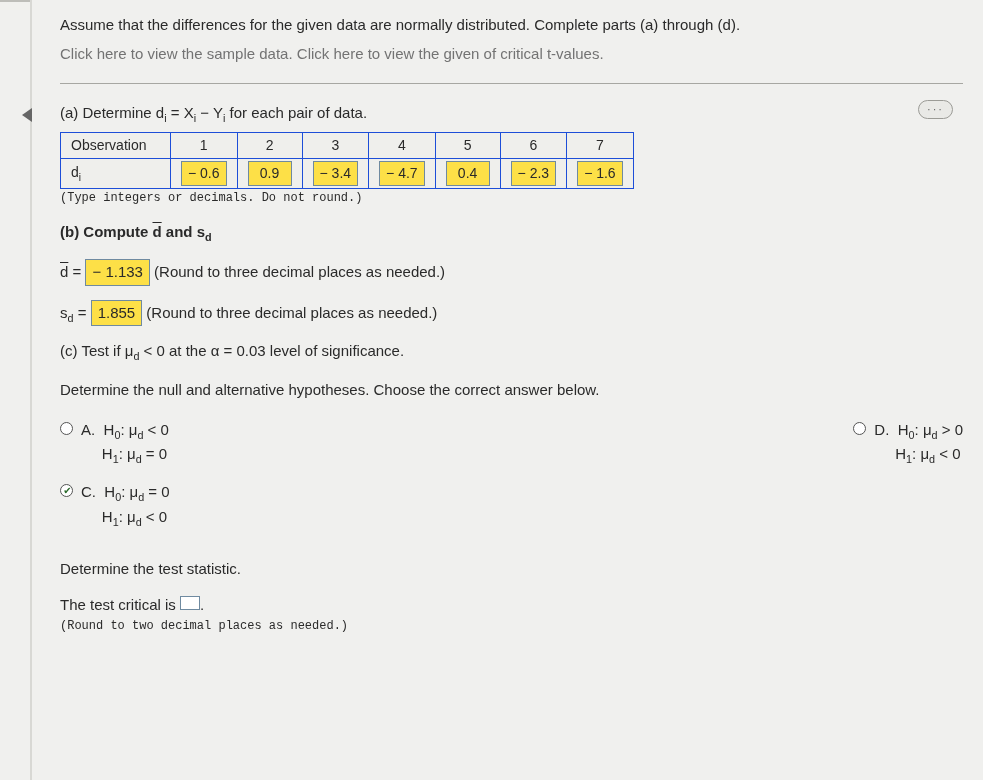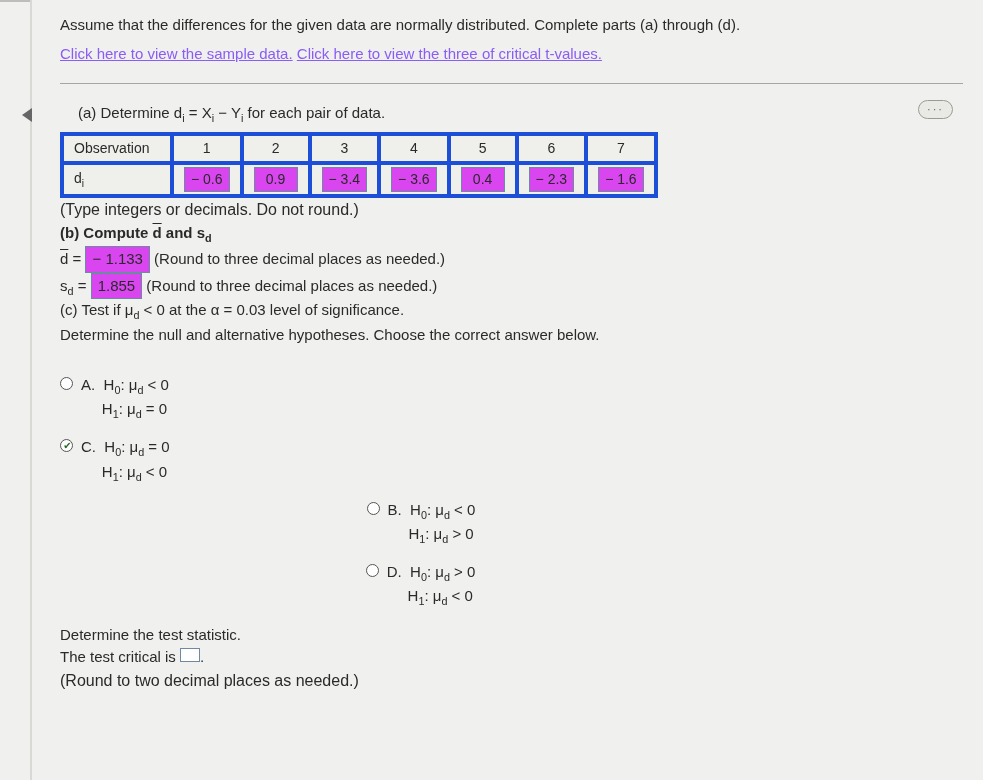--- a/index.html
+++ b/index.html
@@ -33,7 +33,7 @@
   }
   .hairline-top { position:absolute; left:0; top:0; width:30px; height:2px; background:#bdbdb9;}
   .para { margin: 4px 0 6px 0; }
-  .link { color: #8b5cf6; text-decoration: underline; cursor:pointer; }
+  .link { color: #737373; cursor:pointer; }
   hr.sep { border:none; border-top:1px solid #a7a7a2; margin:18px 0 14px 0; }
   .badge {
     position:absolute; right:30px; top:100px;

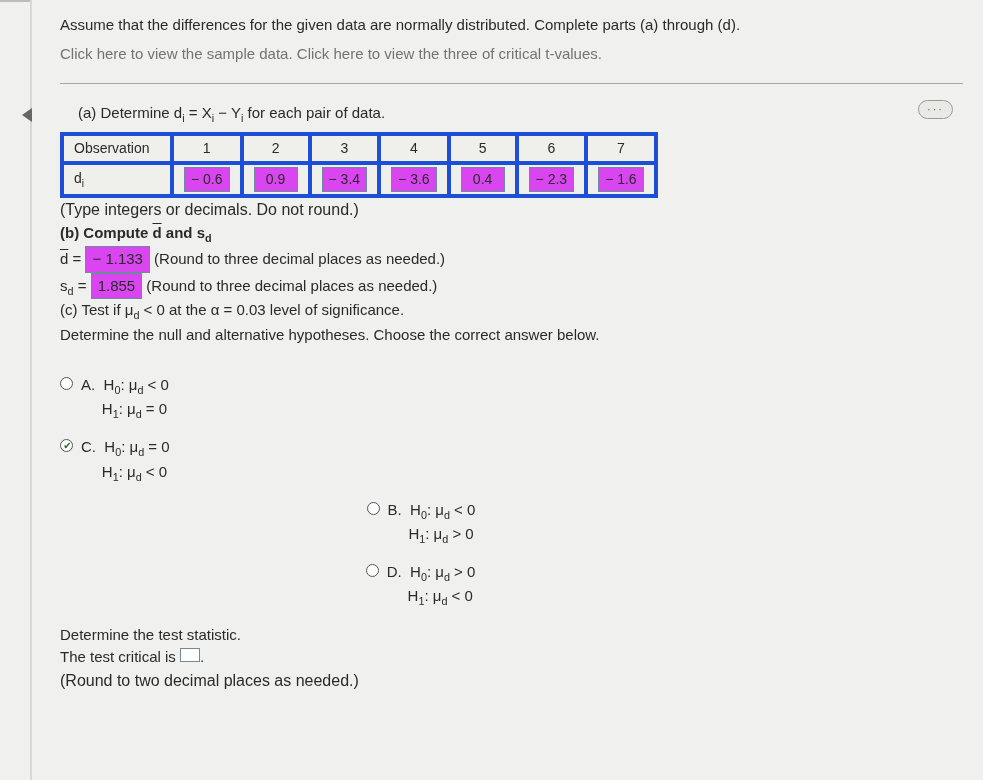--- a/index.html
+++ b/index.html
@@ -78,7 +78,7 @@
 <p class="para">
   <span class="link">Click here to view the sample data.</span>
   <span> </span>
-  <span class="link">Click here to view the three of critical t-values.</span>
+  <span class="link">Click here to view the given of critical t-values.</span>
 </p>
 
 <hr class="sep">

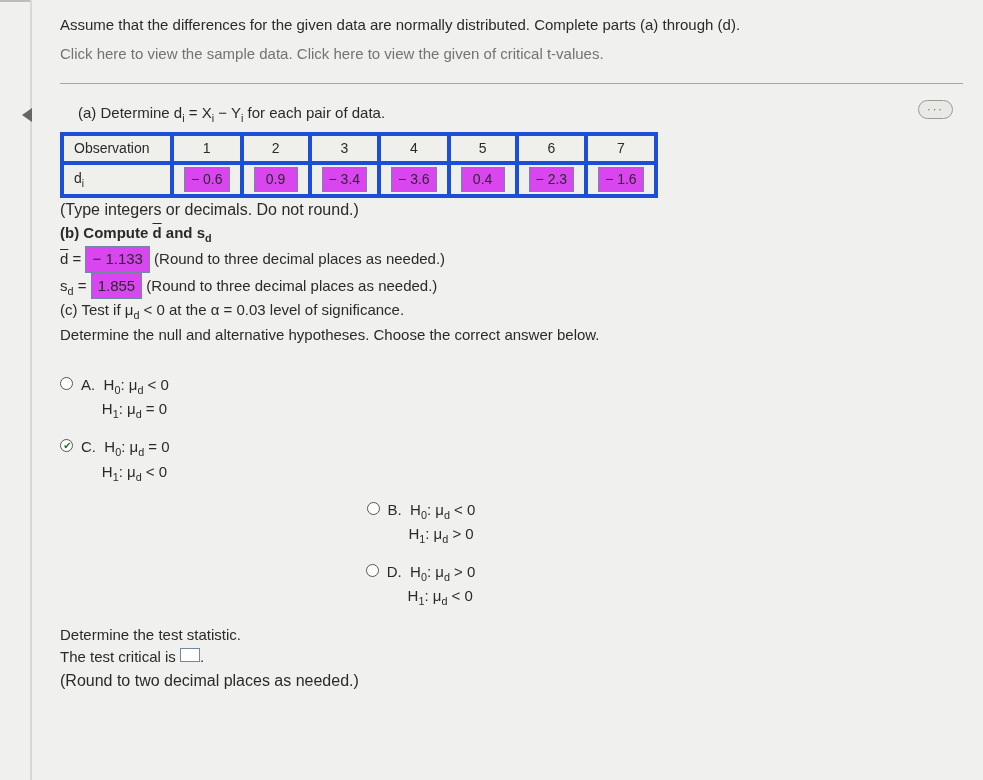--- a/index.html
+++ b/index.html
@@ -41,7 +41,7 @@
     padding:0 8px; font-size:11px; color:#666; background:#e9e9e6;
     letter-spacing:2px;
   }
-  .section-gap { margin-top: 18px; margin-left: 18px; }
+  .section-gap { margin-top: 18px; }
   table.obs { border-collapse: collapse; margin-top:6px; }
   table.obs td, table.obs th {
     border:4px solid #1d4ed8; padding:2px 10px; text-align:center;

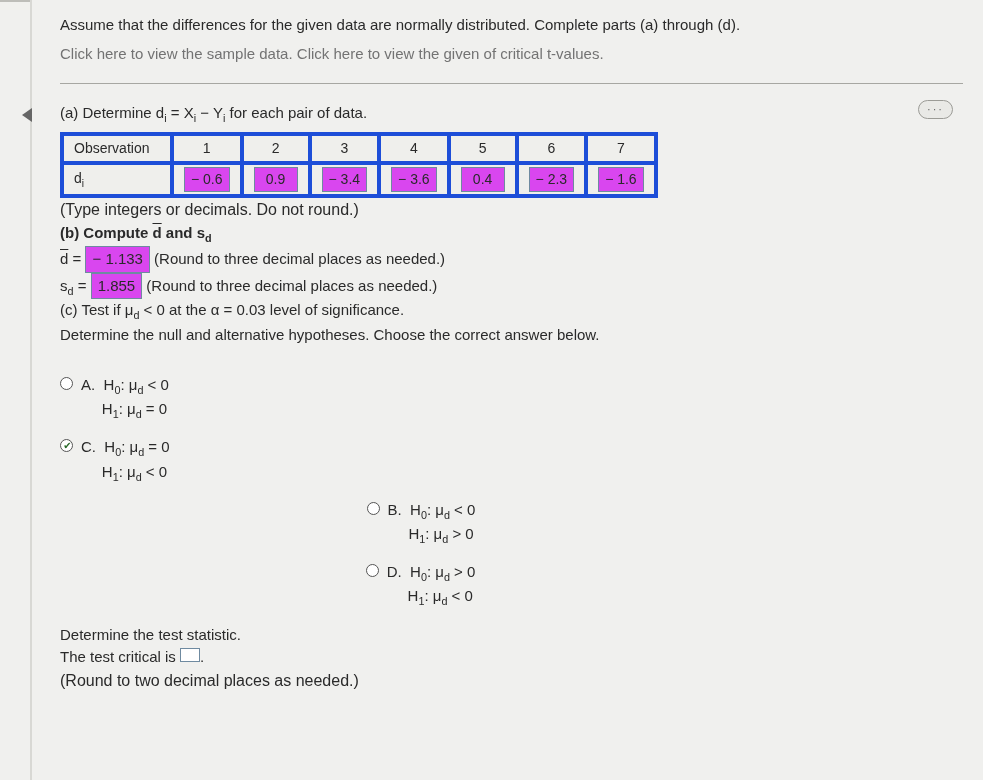--- a/index.html
+++ b/index.html
@@ -44,7 +44,7 @@
   .section-gap { margin-top: 18px; }
   table.obs { border-collapse: collapse; margin-top:6px; }
   table.obs td, table.obs th {
-    border:4px solid #1d4ed8; padding:2px 10px; text-align:center;
+    border:1px solid #1d4ed8; padding:2px 10px; text-align:center;
     font-weight: normal; min-width:56px; font-size:14px;
     background:#efefec;
   }

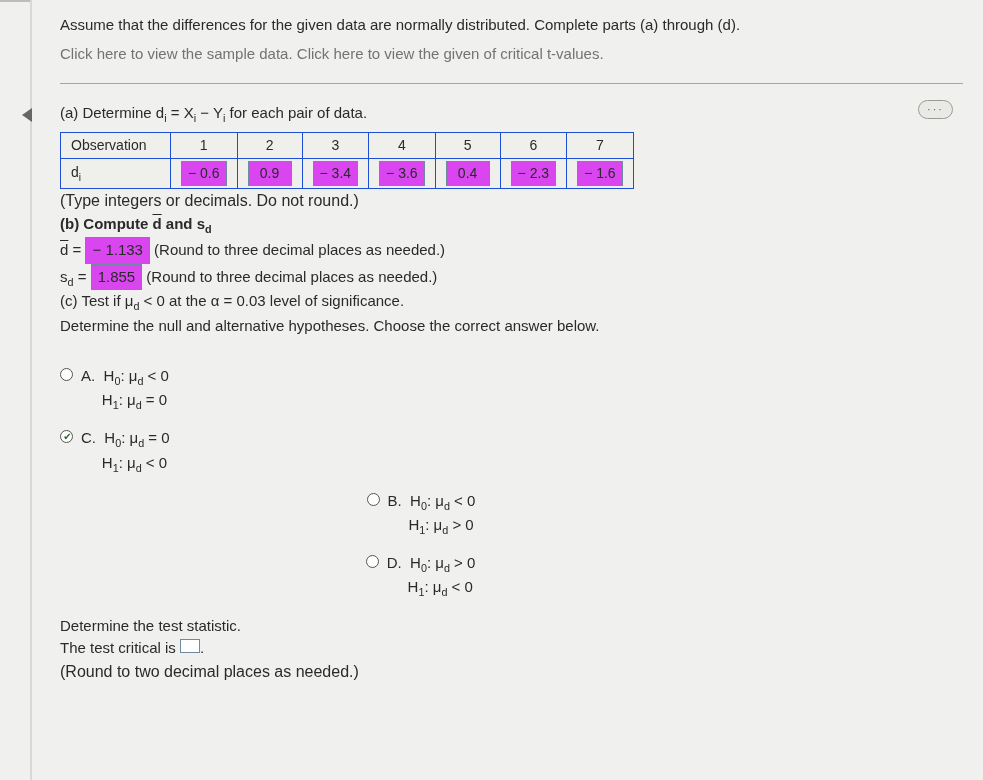--- a/index.html
+++ b/index.html
@@ -49,7 +49,7 @@
     background:#efefec;
   }
   table.obs td.label { text-align:left; min-width:110px; }
-  .inputcell { background:#d946ef; border:1px solid #6f8aa0; padding:1px 6px; display:inline-block; min-width:44px; text-align:center; }
+  .inputcell { background:#fde047; border:1px solid #6f8aa0; padding:1px 6px; display:inline-block; min-width:44px; text-align:center; }
   .inputcell.small { min-width:44px; }
   .inputcell.empty { min-width:20px; min-height:14px; background:#fff; }
   .note { font-size:16px; }

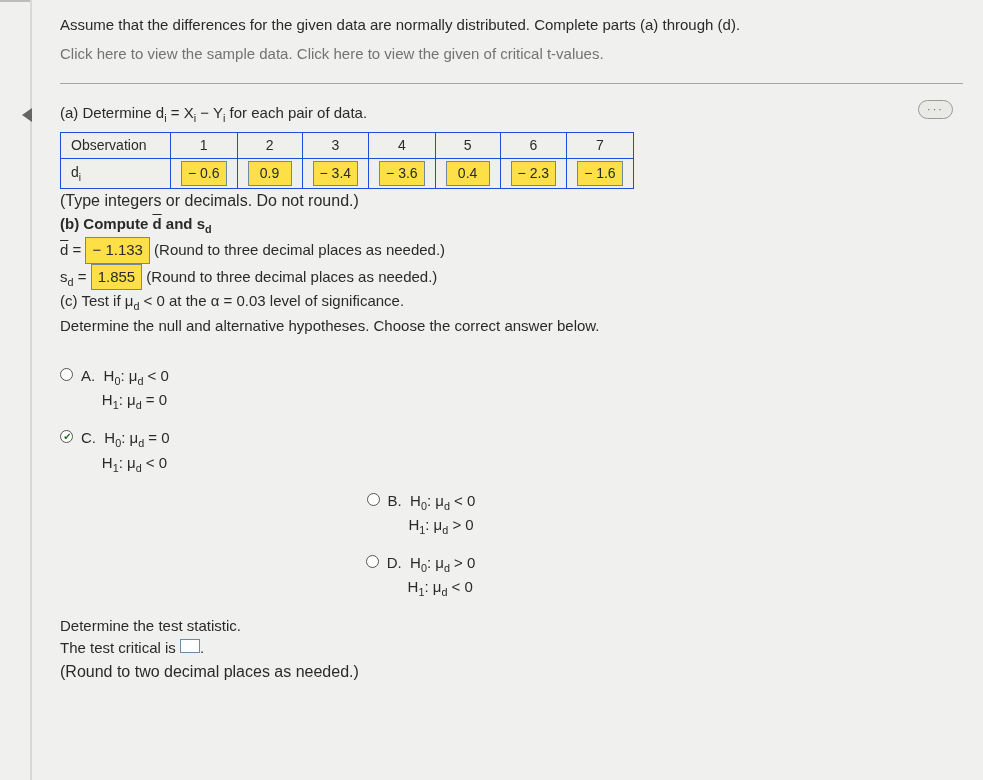--- a/index.html
+++ b/index.html
@@ -105,7 +105,7 @@
     <td><span class="inputcell small">− 0.6</span></td>
     <td><span class="inputcell small">0.9</span></td>
     <td><span class="inputcell small">− 3.4</span></td>
-    <td><span class="inputcell small">− 3.6</span></td>
+    <td><span class="inputcell small">− 4.7</span></td>
     <td><span class="inputcell small">0.4</span></td>
     <td><span class="inputcell small">− 2.3</span></td>
     <td><span class="inputcell small">− 1.6</span></td>

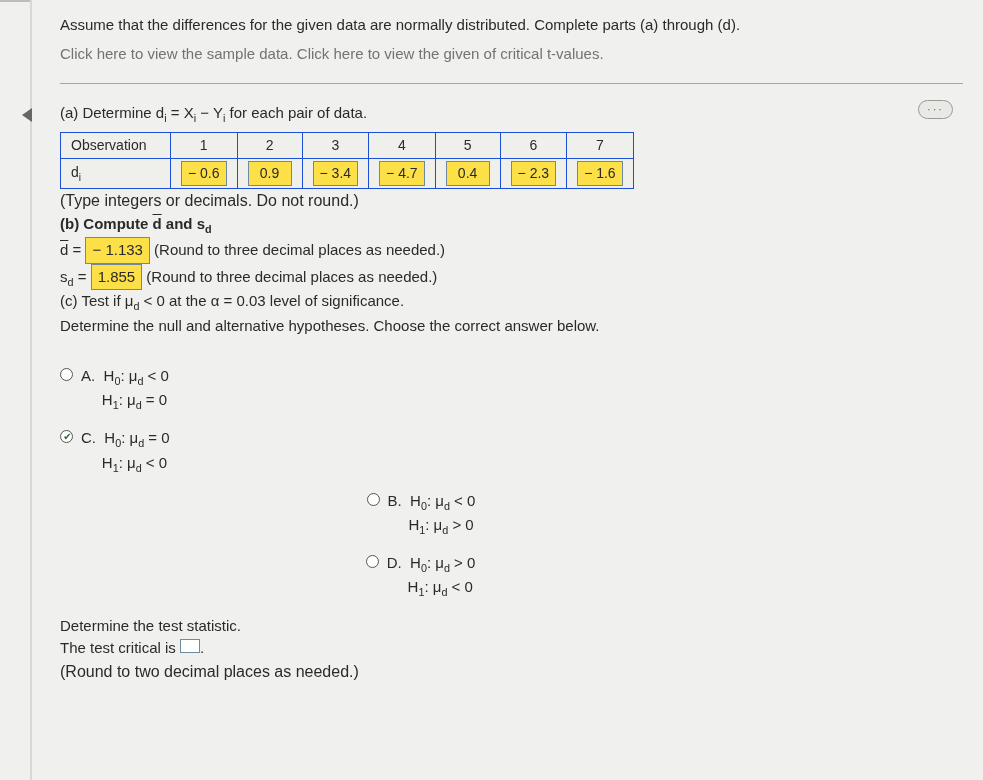--- a/index.html
+++ b/index.html
@@ -52,7 +52,7 @@
   .inputcell { background:#fde047; border:1px solid #6f8aa0; padding:1px 6px; display:inline-block; min-width:44px; text-align:center; }
   .inputcell.small { min-width:44px; }
   .inputcell.empty { min-width:20px; min-height:14px; background:#fff; }
-  .note { font-size:16px; }
+  .note { font-size:12px;font-family:Liberation Mono, monospace; }
   .q-line { }
   .choices { display:flex; justify-content:space-between; margin-top:28px; width:100%;flex-direction:column; }
   .col { width:46%; }

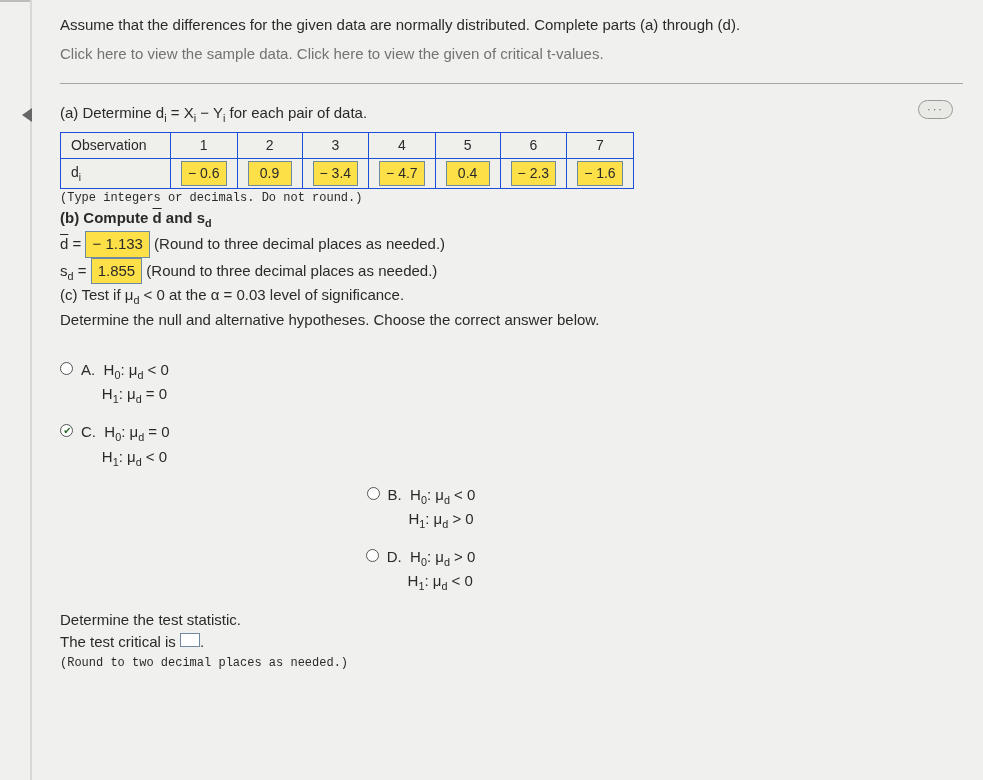--- a/index.html
+++ b/index.html
@@ -53,7 +53,7 @@
   .inputcell.small { min-width:44px; }
   .inputcell.empty { min-width:20px; min-height:14px; background:#fff; }
   .note { font-size:12px;font-family:Liberation Mono, monospace; }
-  .q-line { }
+  .q-line { margin-top:14px; }
   .choices { display:flex; justify-content:space-between; margin-top:28px; width:100%;flex-direction:column; }
   .col { width:46%; }
   .choice { display:flex; align-items:flex-start; gap:8px; margin-bottom:14px; }

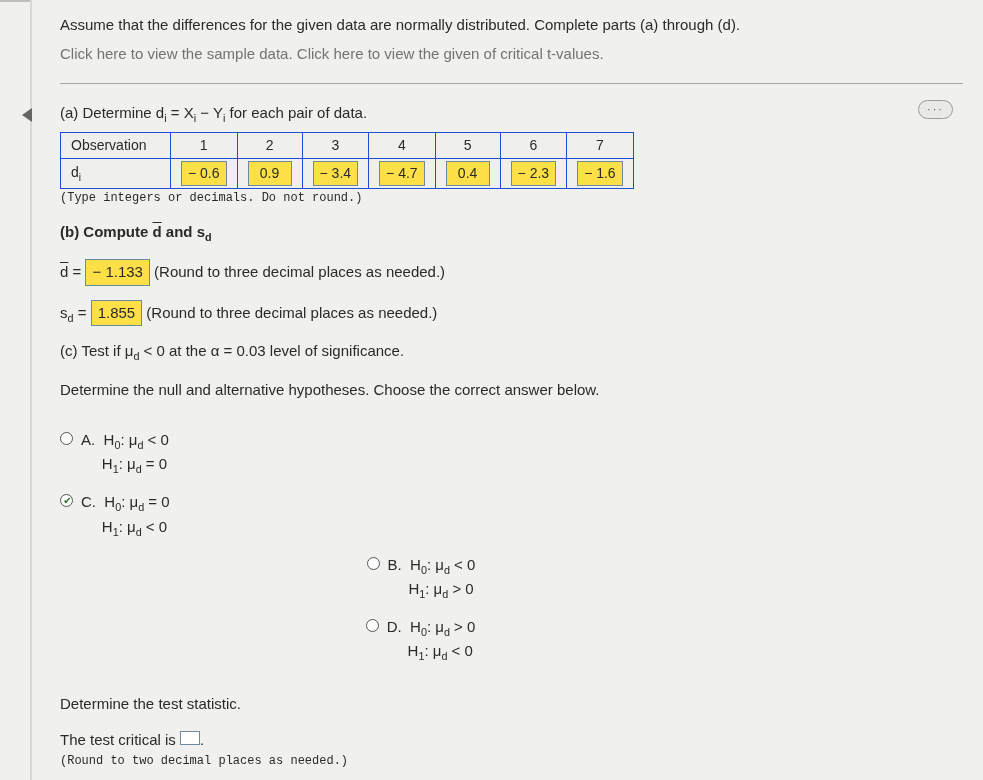--- a/index.html
+++ b/index.html
@@ -54,7 +54,7 @@
   .inputcell.empty { min-width:20px; min-height:14px; background:#fff; }
   .note { font-size:12px;font-family:Liberation Mono, monospace; }
   .q-line { margin-top:14px; }
-  .choices { display:flex; justify-content:space-between; margin-top:28px; width:100%;flex-direction:column; }
+  .choices { display:flex; justify-content:space-between; margin-top:18px; width:100%; }
   .col { width:46%; }
   .choice { display:flex; align-items:flex-start; gap:8px; margin-bottom:14px; }
   .radio {

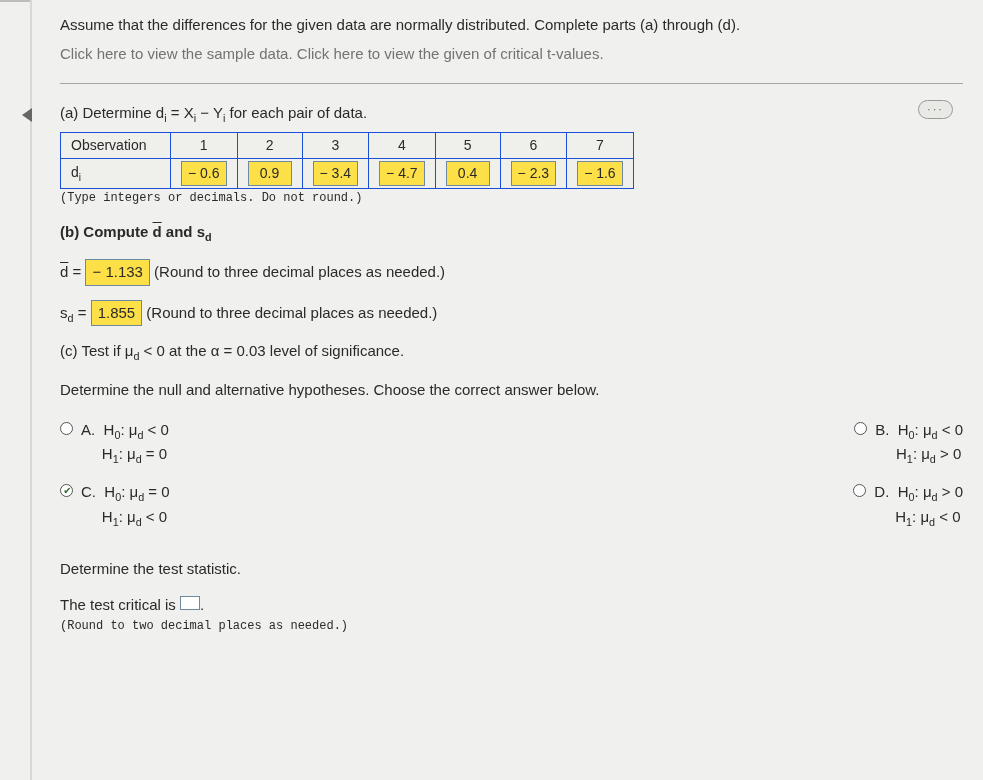--- a/index.html
+++ b/index.html
@@ -159,14 +159,6 @@
     <div class="choice" style="justify-content:flex-end;">
       <div class="radio"></div>
       <div class="choice-body">
-        <span>B.</span>&nbsp;
-        <span>H</span><sub>0</sub><span>: μ</span><sub>d</sub><span> &lt; 0</span><br>
-        &nbsp;&nbsp;&nbsp;&nbsp;&nbsp;<span>H</span><sub>1</sub><span>: μ</span><sub>d</sub><span> &gt; 0</span>
-      </div>
-    </div>
-    <div class="choice" style="justify-content:flex-end;">
-      <div class="radio"></div>
-      <div class="choice-body">
         <span>D.</span>&nbsp;
         <span>H</span><sub>0</sub><span>: μ</span><sub>d</sub><span> &gt; 0</span><br>
         &nbsp;&nbsp;&nbsp;&nbsp;&nbsp;<span>H</span><sub>1</sub><span>: μ</span><sub>d</sub><span> &lt; 0</span>

